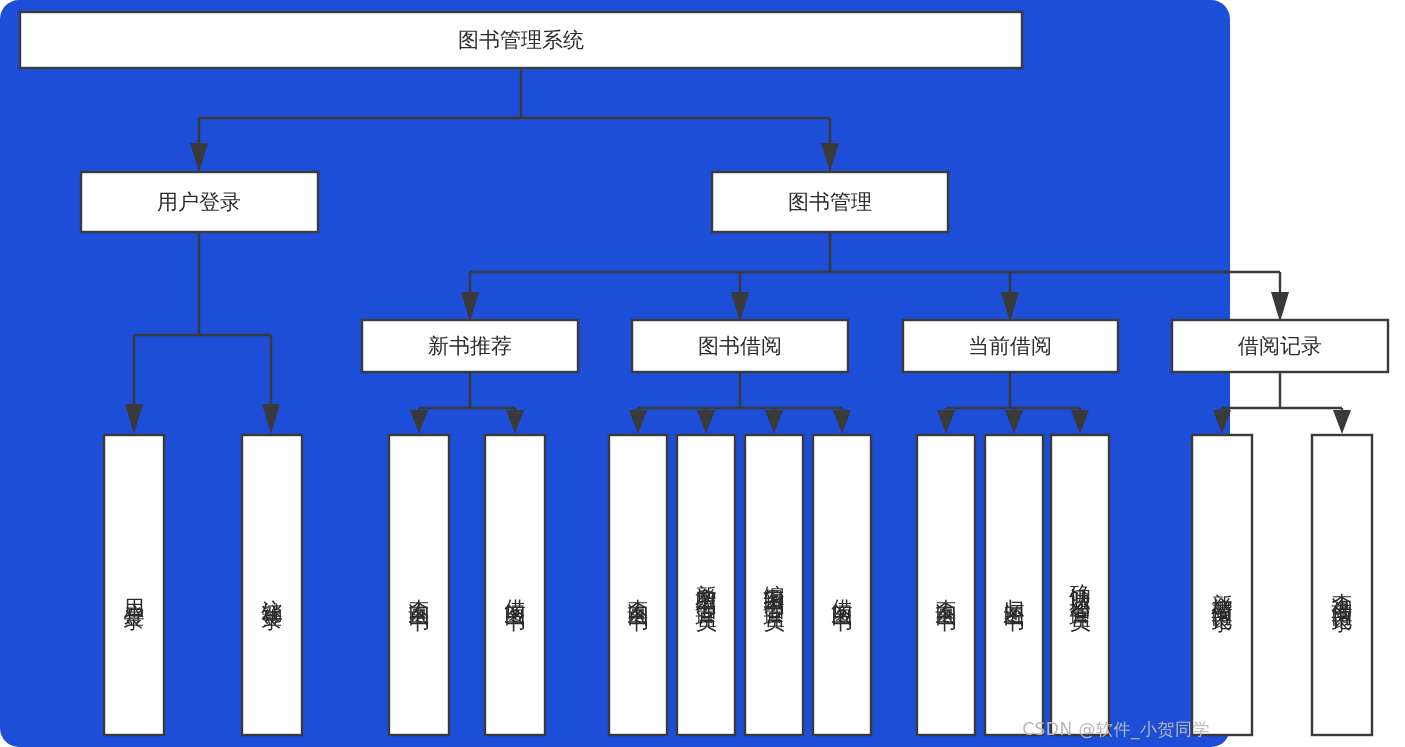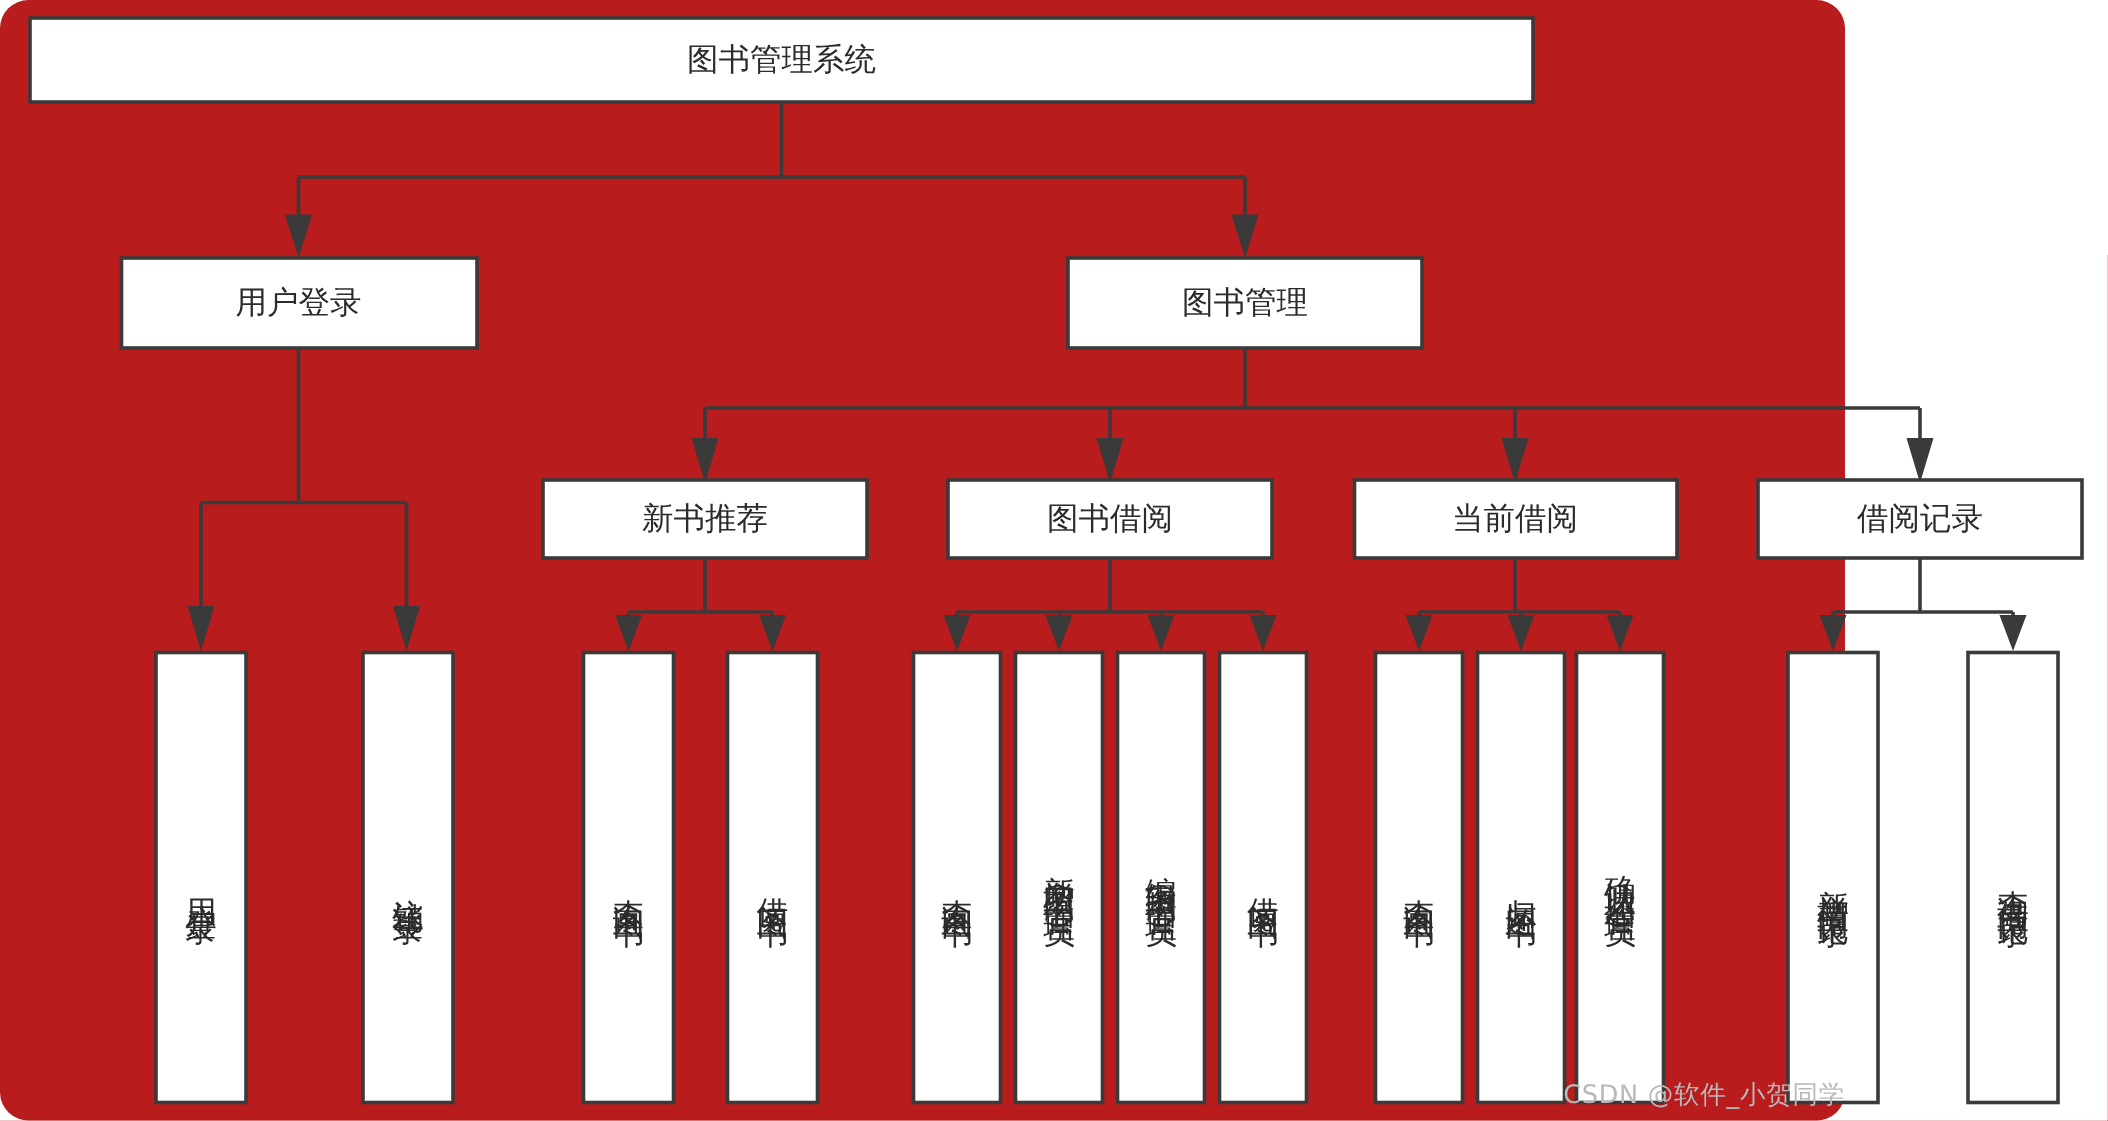--- a/index.html
+++ b/index.html
@@ -17,7 +17,7 @@
     position: relative;
     width: 1230px;
     height: 747px;
-    background: #b91c1c;
+    background: #1d4ed8;
     border-radius: 19px;
   }
   svg#flowchart {

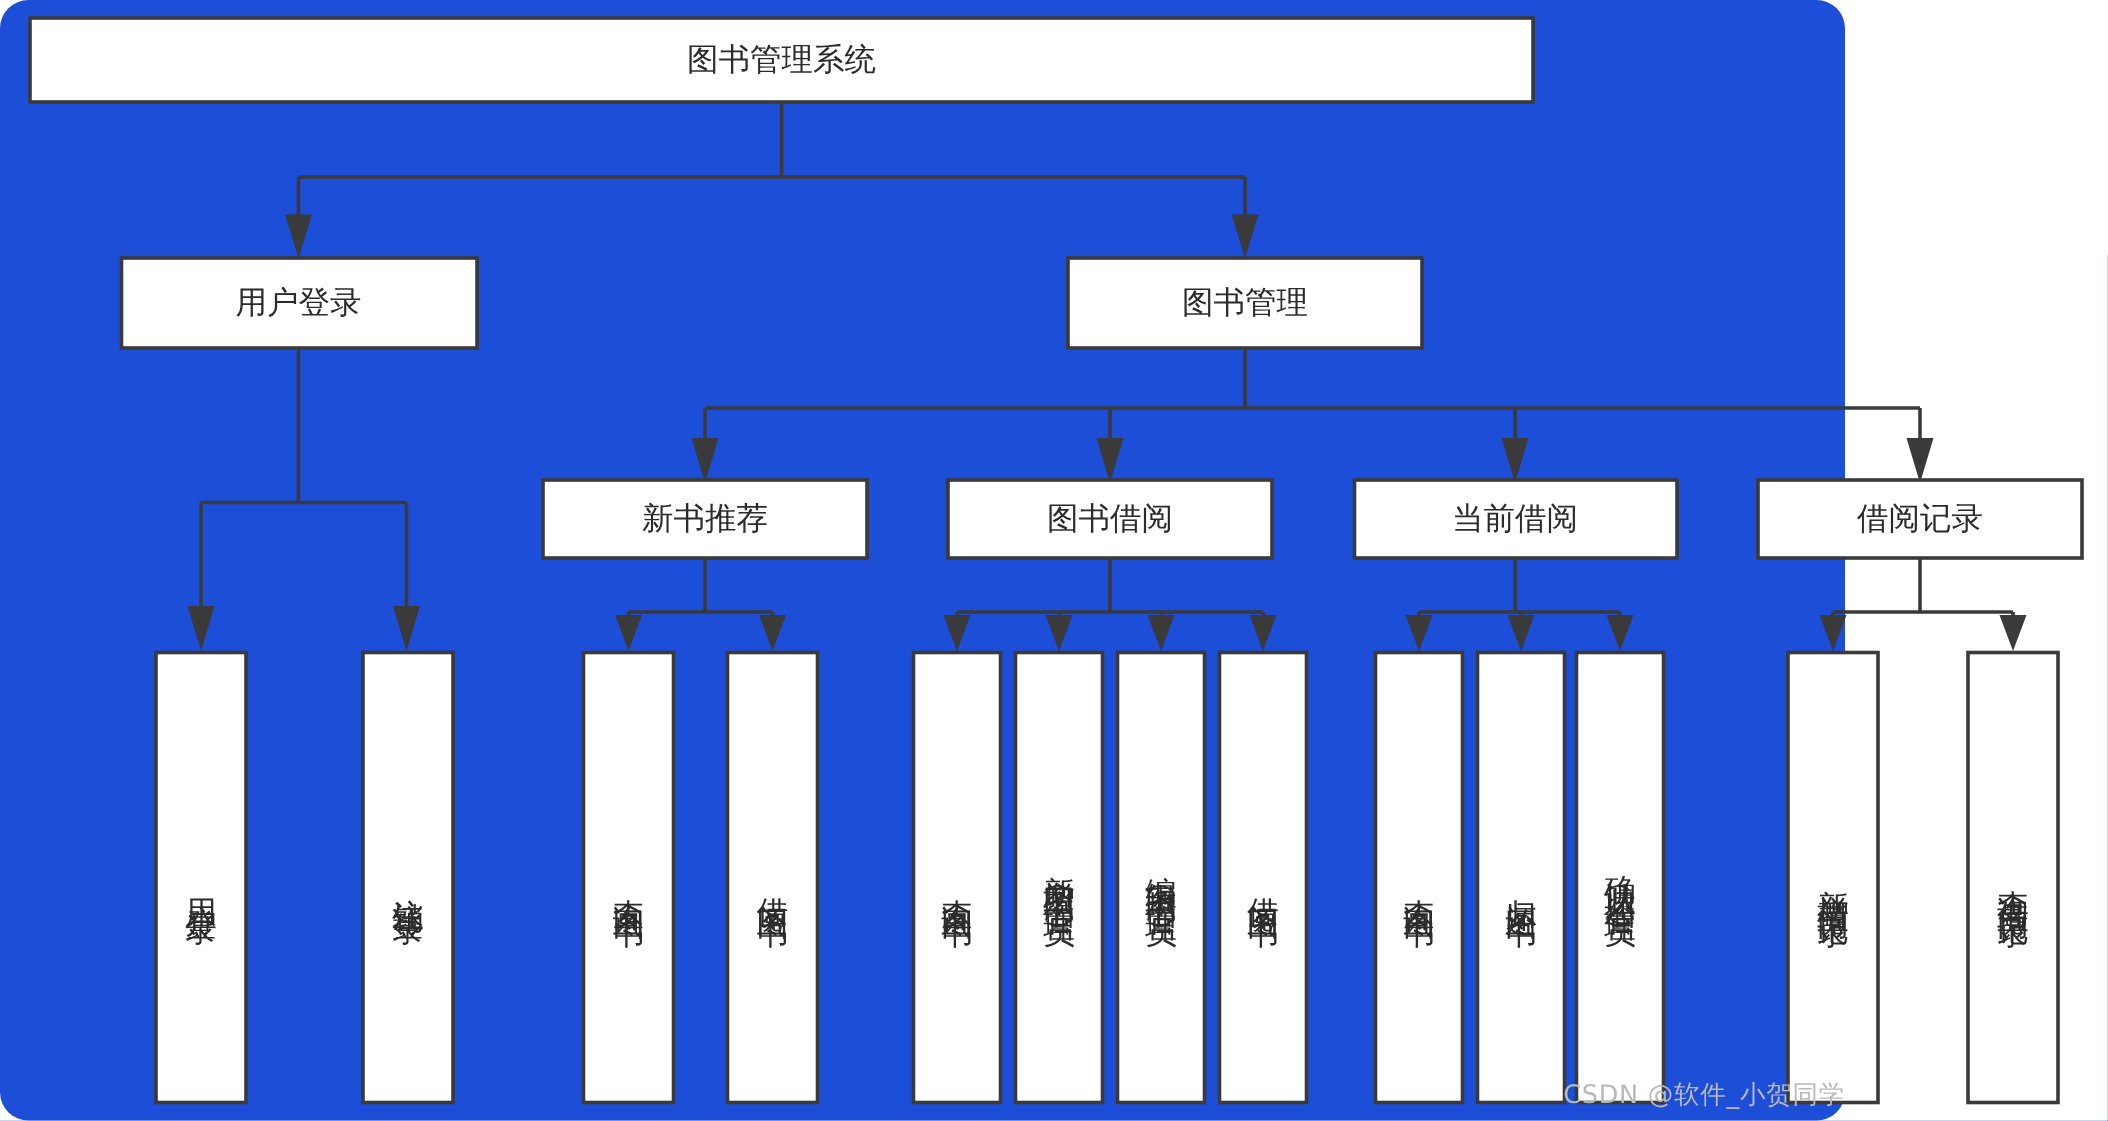--- a/index.html
+++ b/index.html
@@ -61,7 +61,7 @@
   }
   .watermark {
     position: absolute;
-    right: 0;
+    right: 20px;
     bottom: 6px;
     font-family: "DejaVu Sans", "Liberation Sans", sans-serif;
     font-size: 17px;

